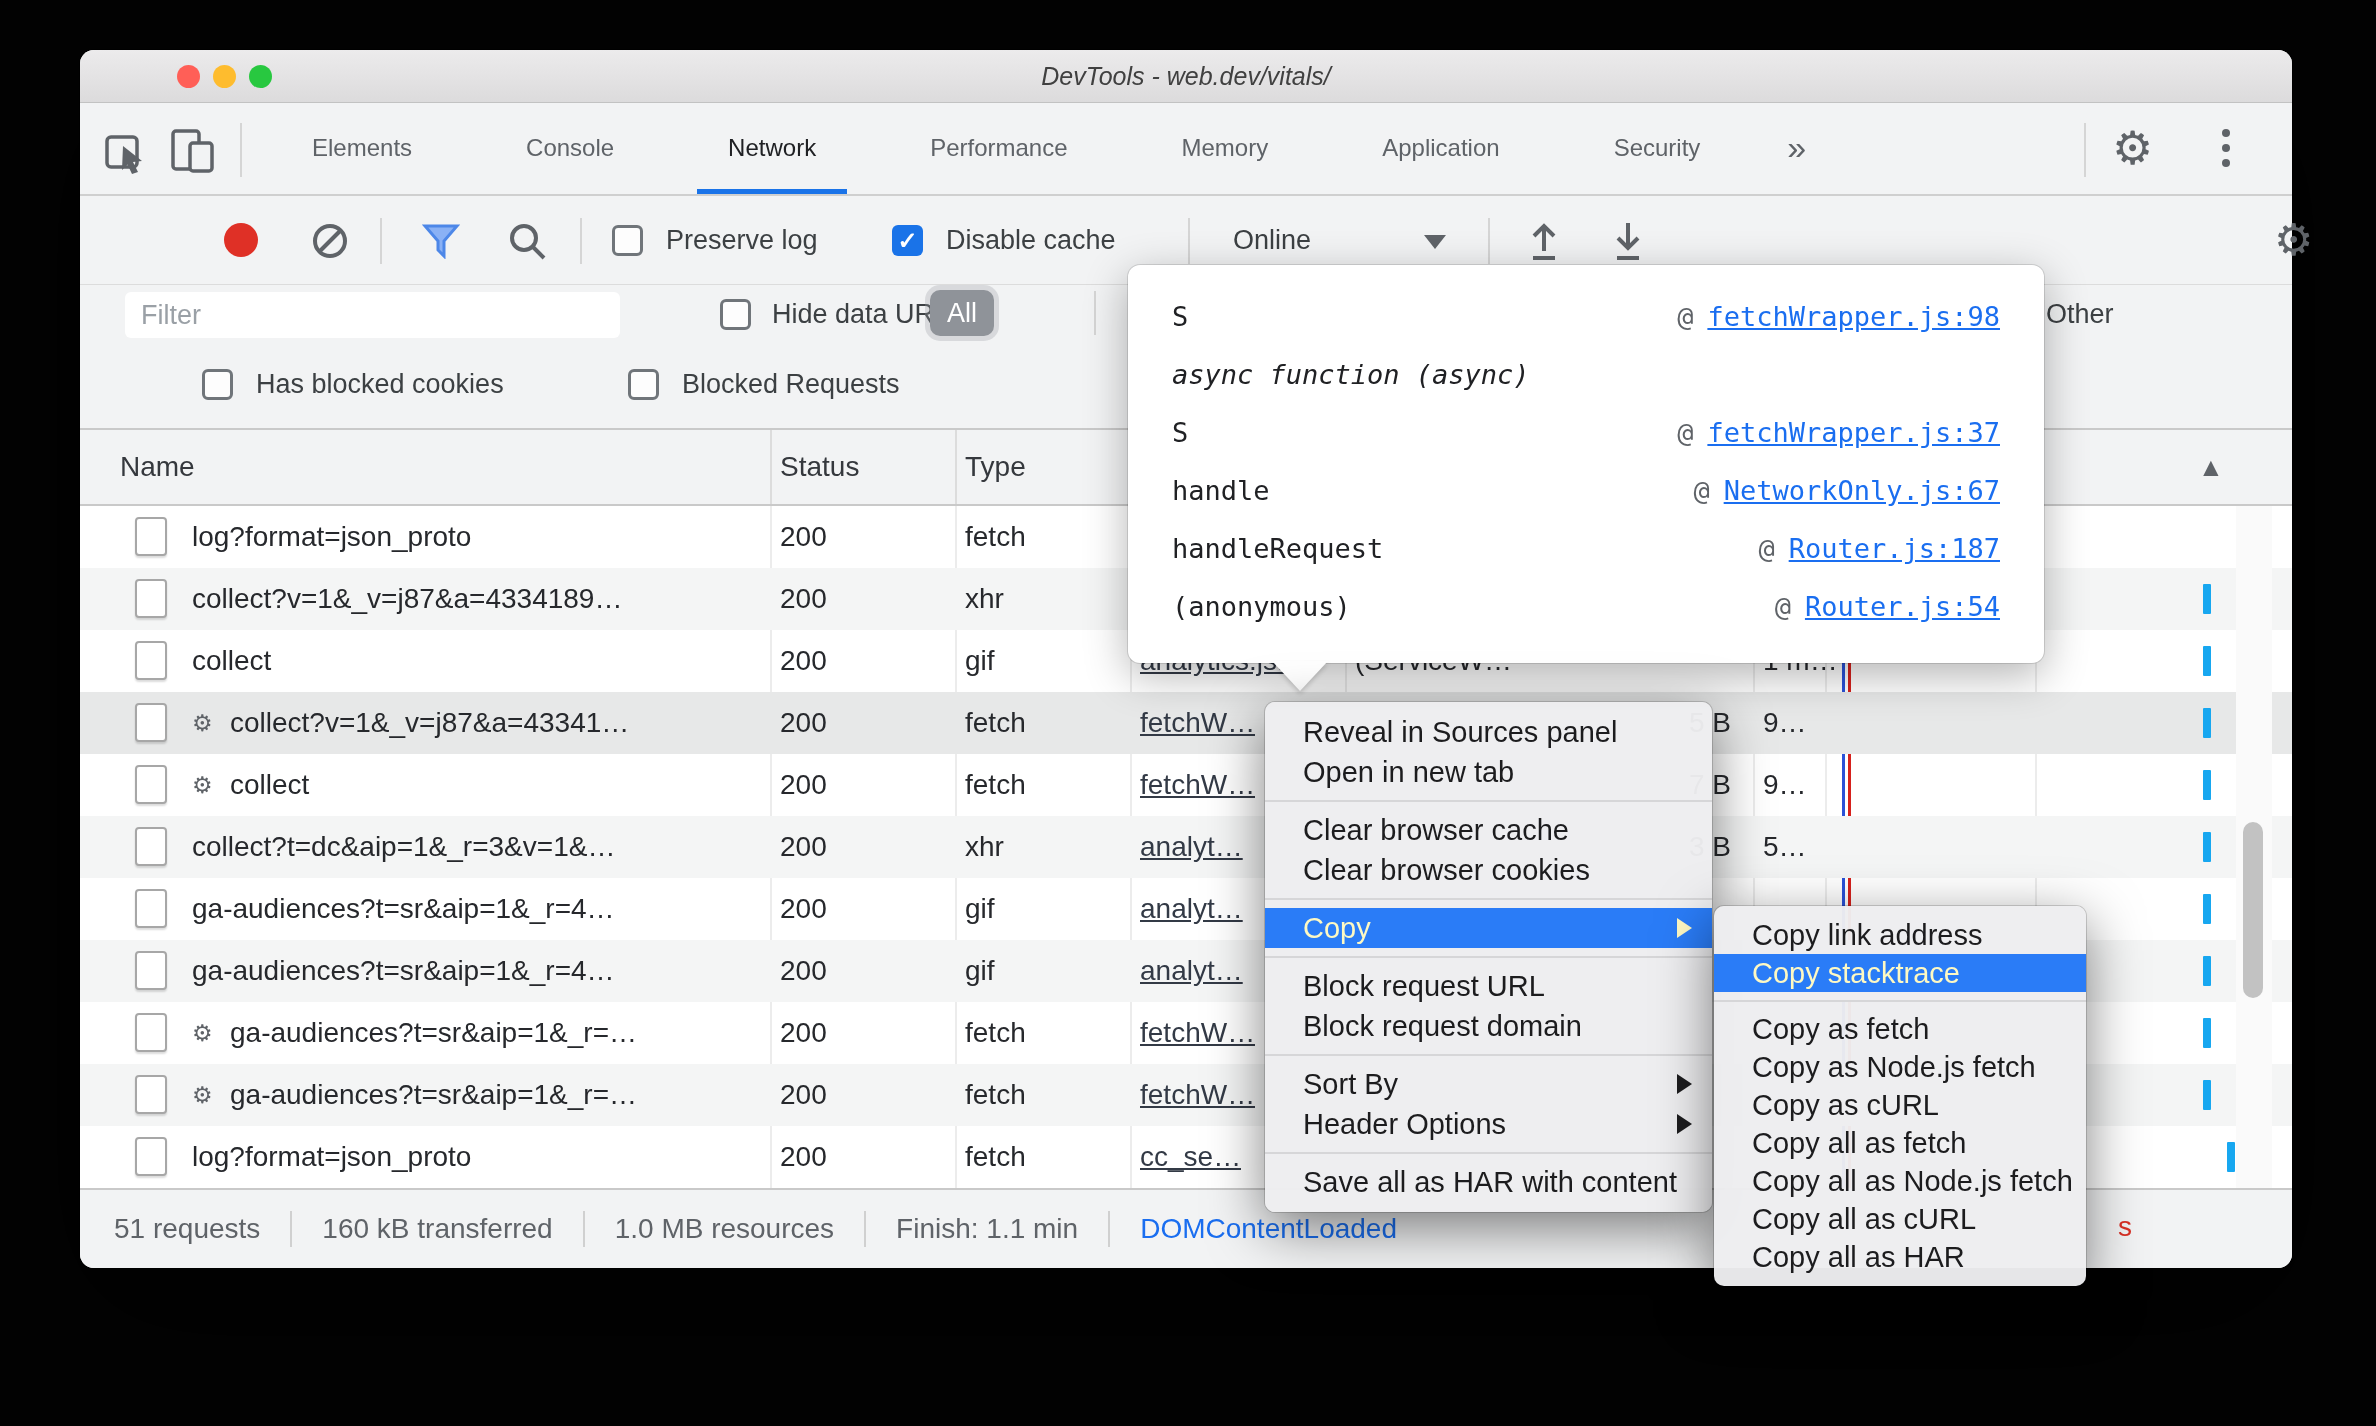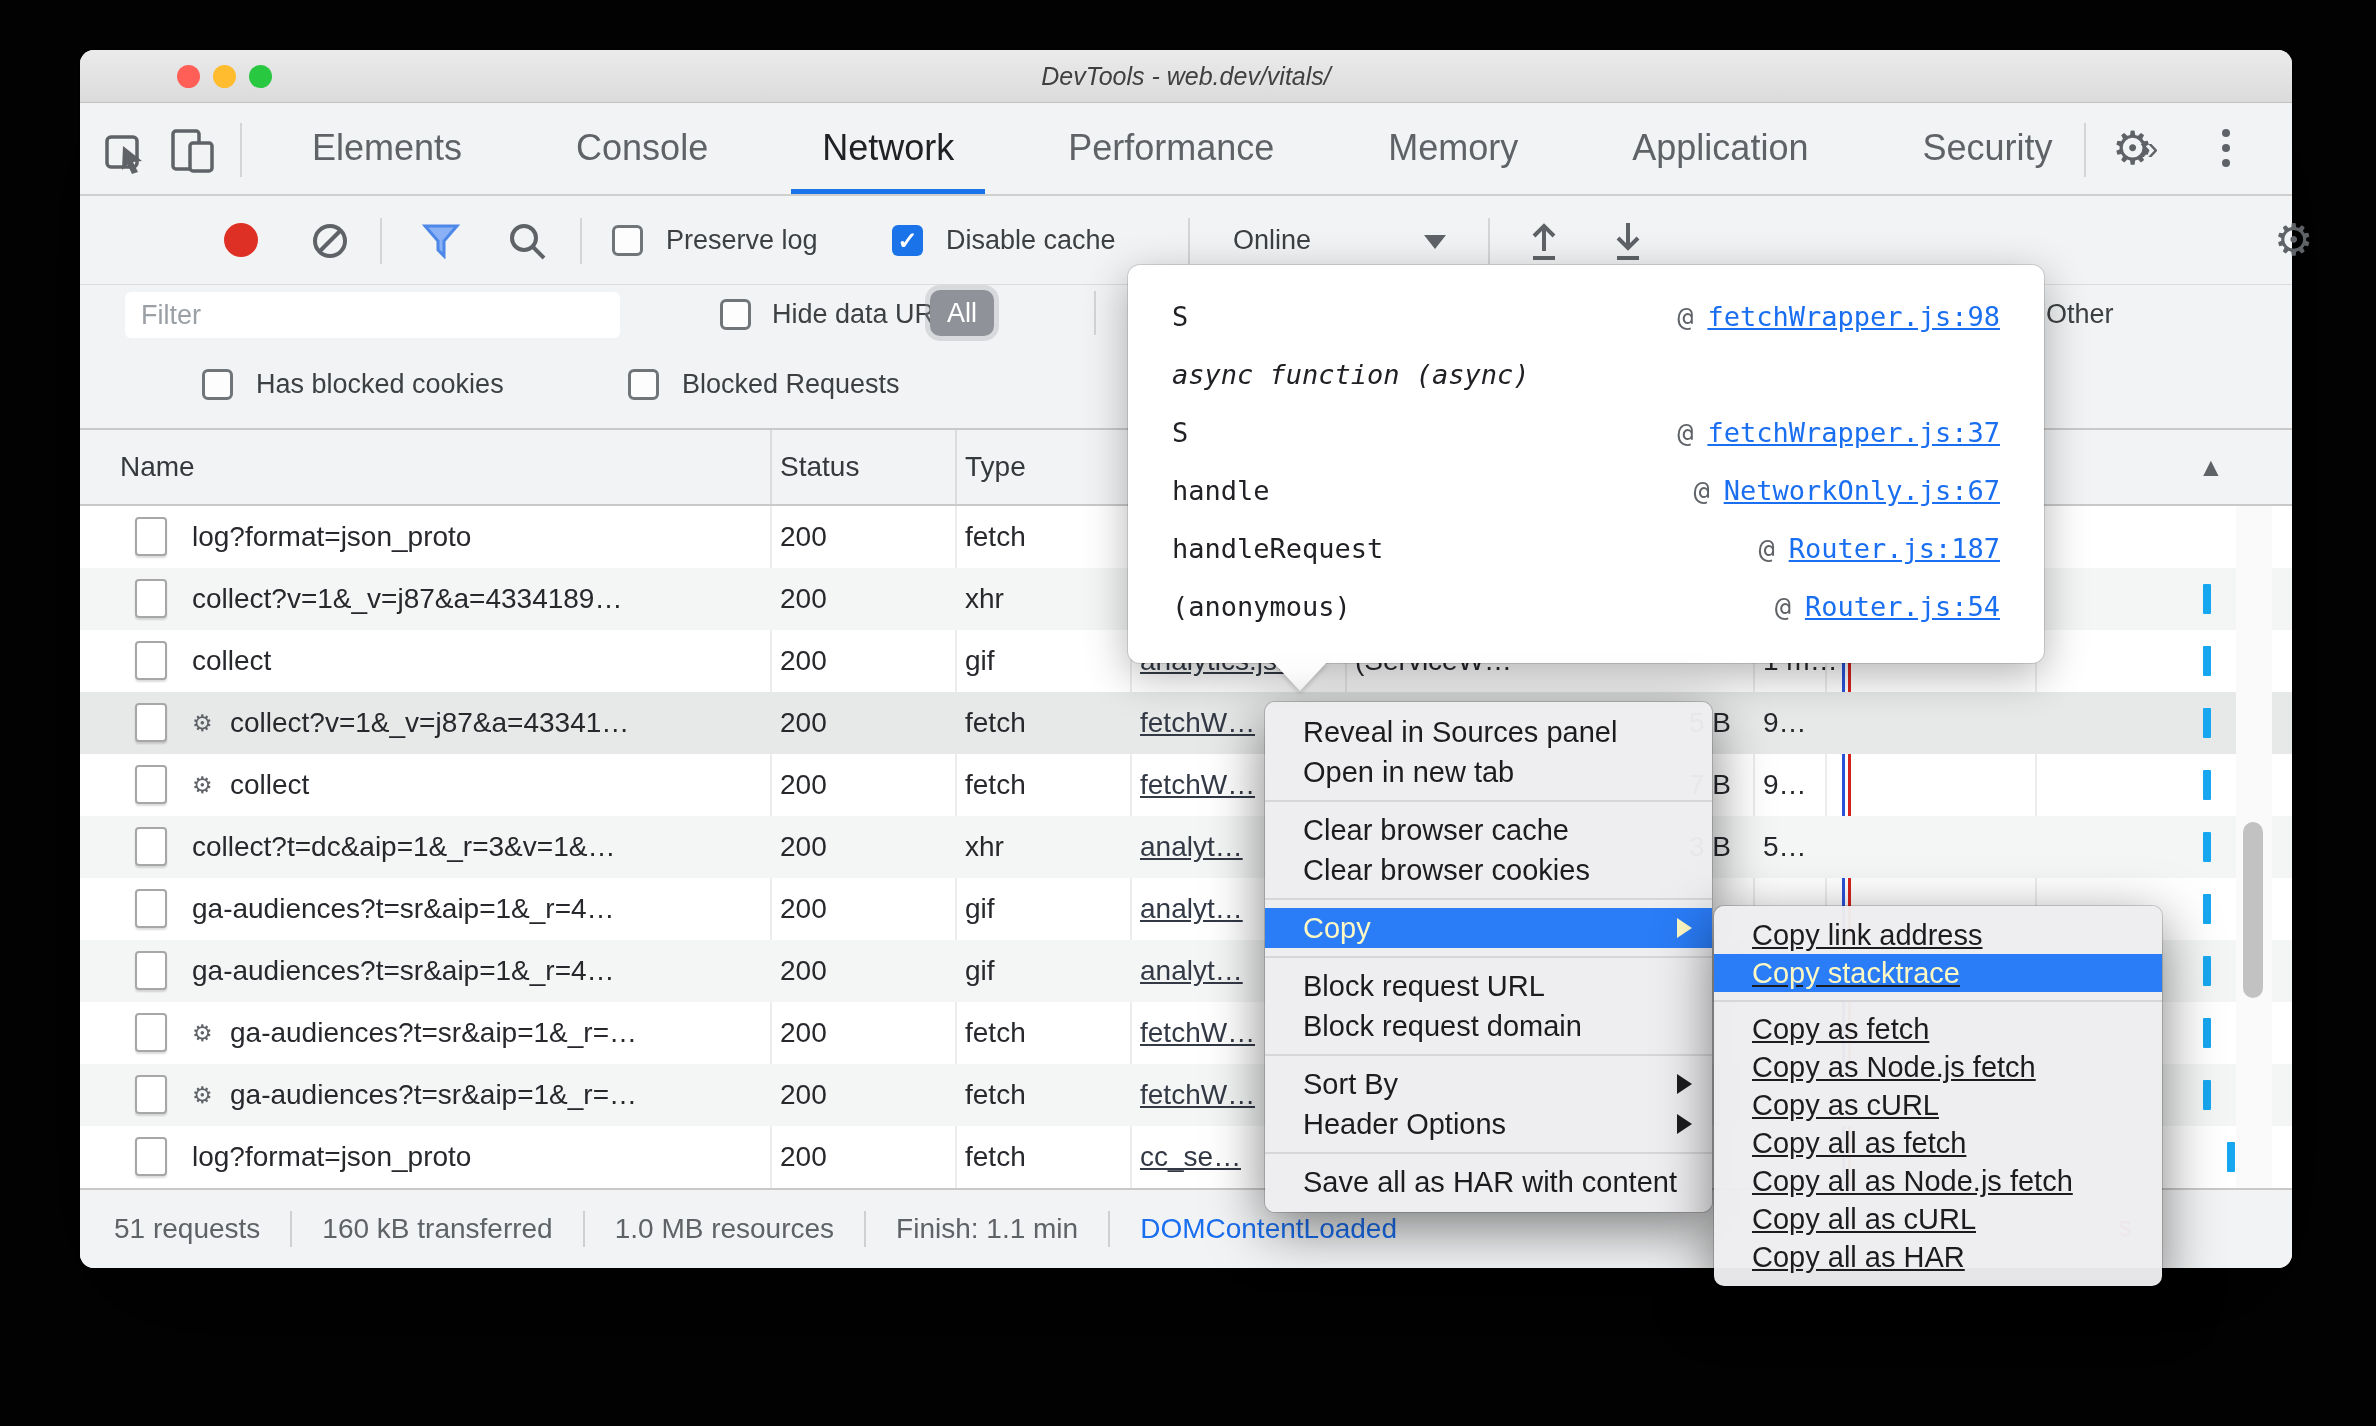--- a/index.html
+++ b/index.html
@@ -20,7 +20,7 @@
   .tabbar{position:absolute;left:80px;top:103px;width:2212px;height:93px;background:#f2f3f4;
           border-bottom:2px solid #cfcfcf;box-sizing:border-box;}
   .tabs{position:absolute;left:175px;top:0;height:100%;display:flex;}
-  .tab{position:relative;line-height:89px;font-size:36px;color:#5f6368;padding:0 57px;cursor:default;white-space:nowrap;}
+  .tab{position:relative;line-height:89px;font-size:24px;color:#5f6368;padding:0 57px;cursor:default;white-space:nowrap;}
   .tab.active{color:#202124;}
   .tab.active::after{content:"";position:absolute;left:26px;right:26px;bottom:0;height:5px;background:#1a73e8;}
   .tab.chev{font-size:34px;padding:0 30px;}

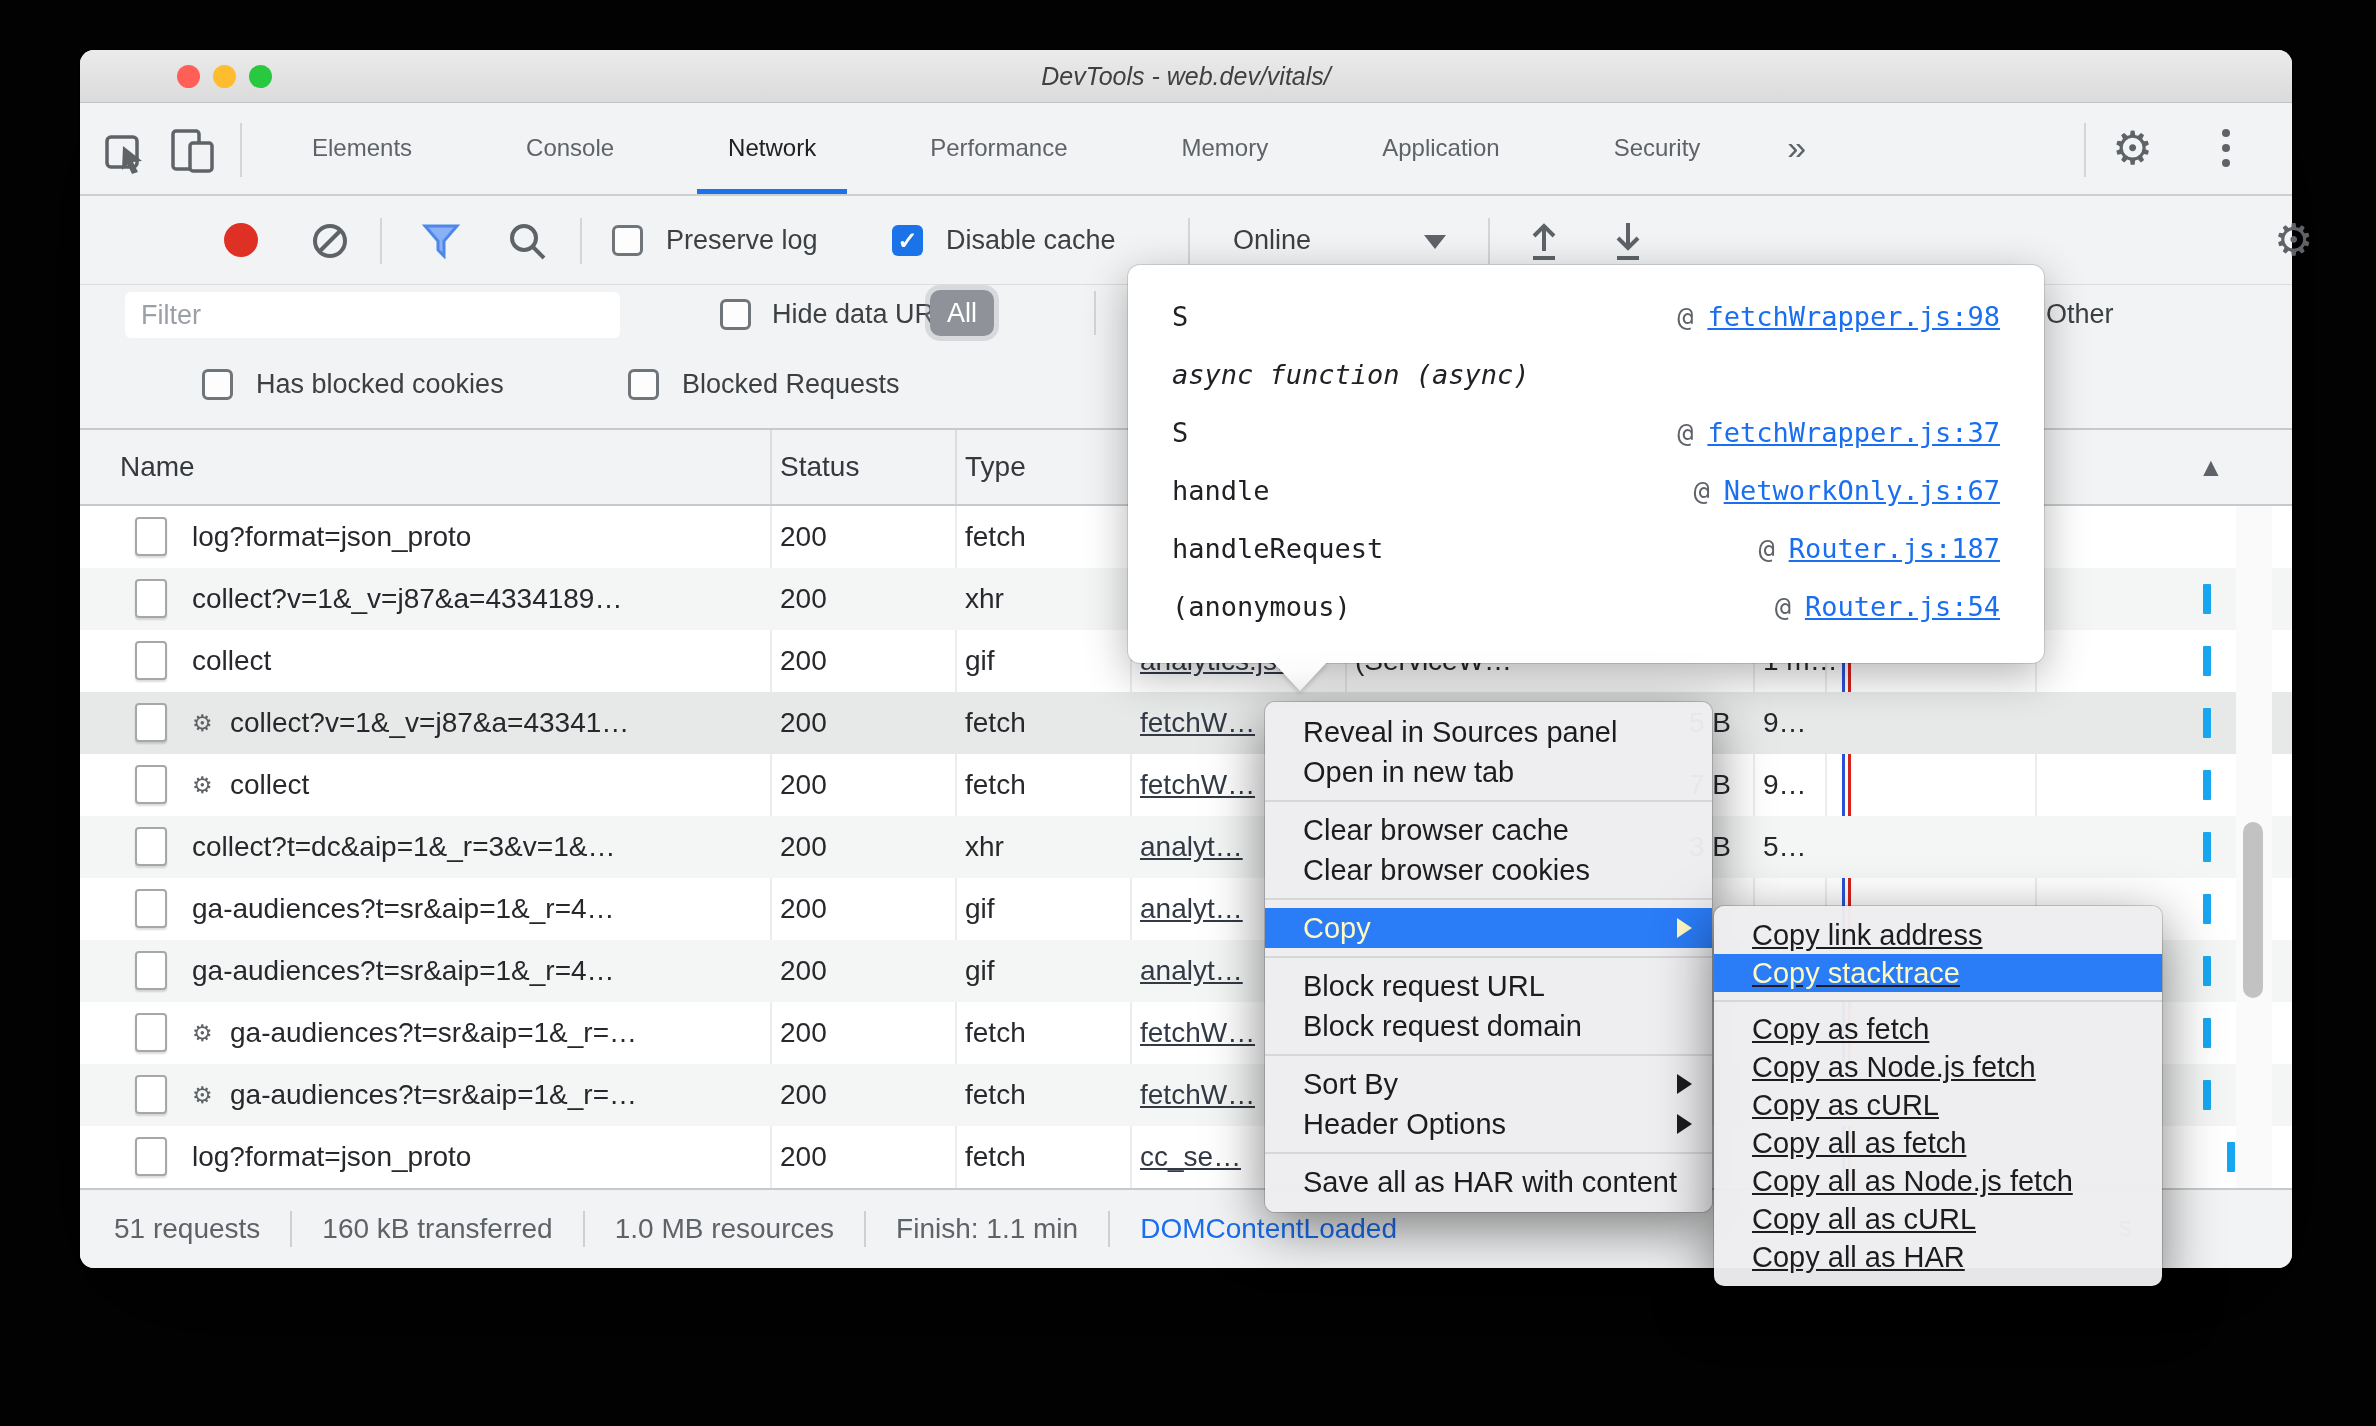--- a/index.html
+++ b/index.html
@@ -90,7 +90,7 @@
   .menu{position:absolute;background:rgba(237,237,239,.97);border-radius:10px;padding:10px 0;
         box-shadow:0 16px 55px rgba(0,0,0,.5),0 0 0 1px rgba(0,0,0,.16);font-size:29px;color:#1c1c1e;}
   #ctxmenu{left:1265px;top:702px;width:447px;}
-  #submenu{left:1714px;top:906px;width:448px;text-decoration:underline;}
+  #submenu{left:1714px;top:906px;width:372px;}
   .mitem{position:relative;height:40px;line-height:40px;padding:0 44px 0 38px;white-space:nowrap;}
   #submenu .mitem{height:38px;line-height:38px;}
   .mitem.hl{background:#2a7cf7;color:#fef9c3;}

